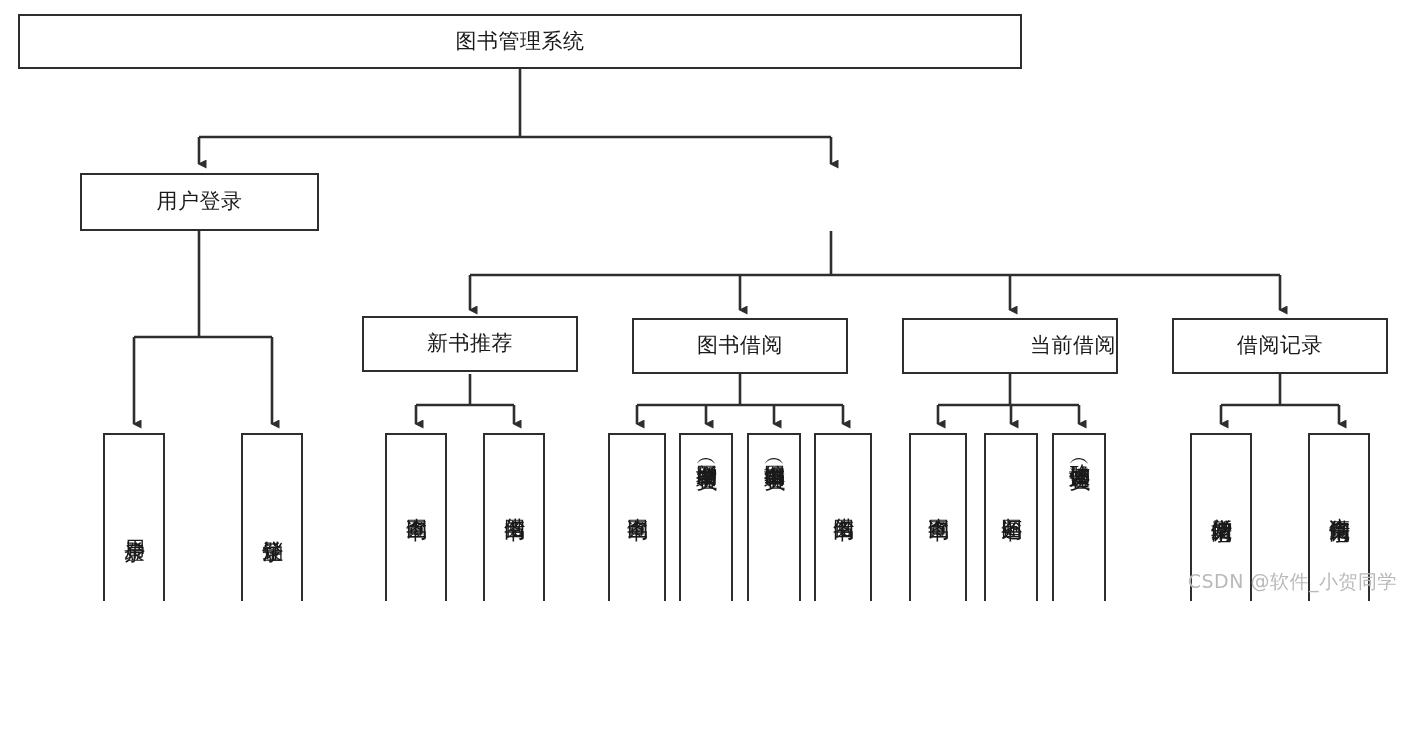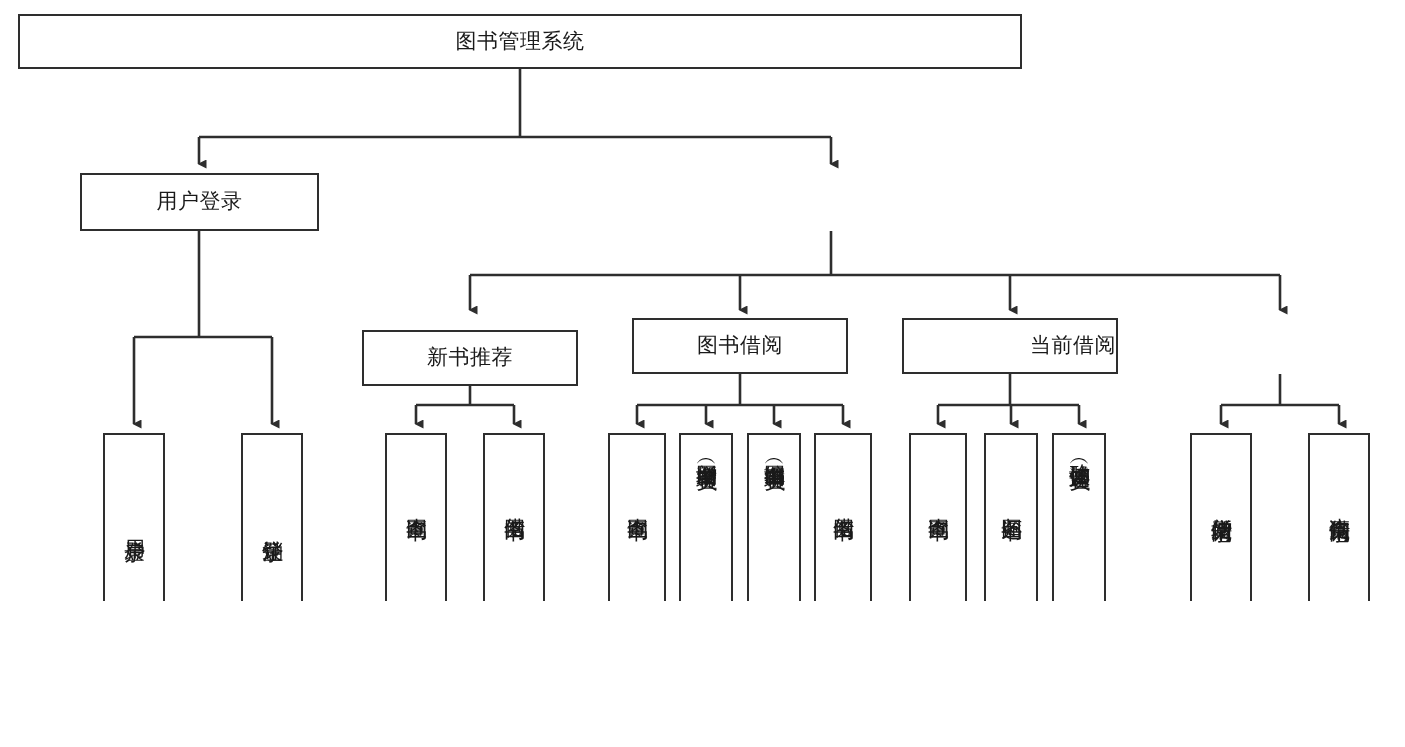--- a/index.html
+++ b/index.html
@@ -138,7 +138,7 @@
     <span class="label">用户登录</span>
   </div>
 
-  <div class="node node-h" style="left:362px; top:330px; width:216px; height:56px;">
+  <div class="node node-h" style="left:362px; top:316px; width:216px; height:56px;">
     <span class="label">新书推荐</span>
   </div>
   <div class="node node-h" style="left:632px; top:318px; width:216px; height:56px;">

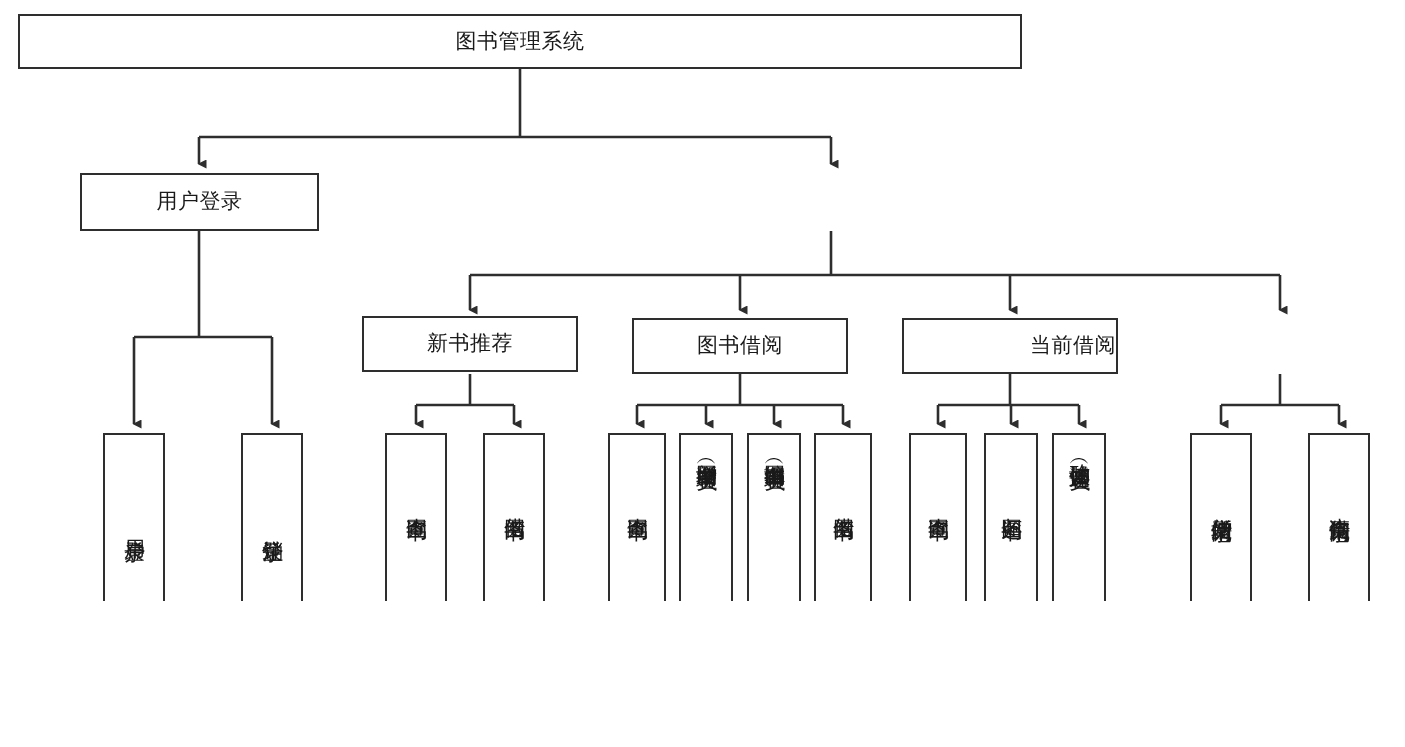--- a/index.html
+++ b/index.html
@@ -147,6 +147,9 @@
   <div class="node node-h" style="left:902px; top:318px; width:216px; height:56px;justify-content:flex-end;">
     <span class="label">当前借阅</span>
   </div>
+  <div class="node node-h" style="left:1172px; top:318px; width:216px; height:56px;">
+    <span class="label">借阅记录</span>
+  </div>
 
   <div class="node node-v mid" style="left:103px; top:433px; width:62px; height:301px;">
     <span class="label">用户登录</span>

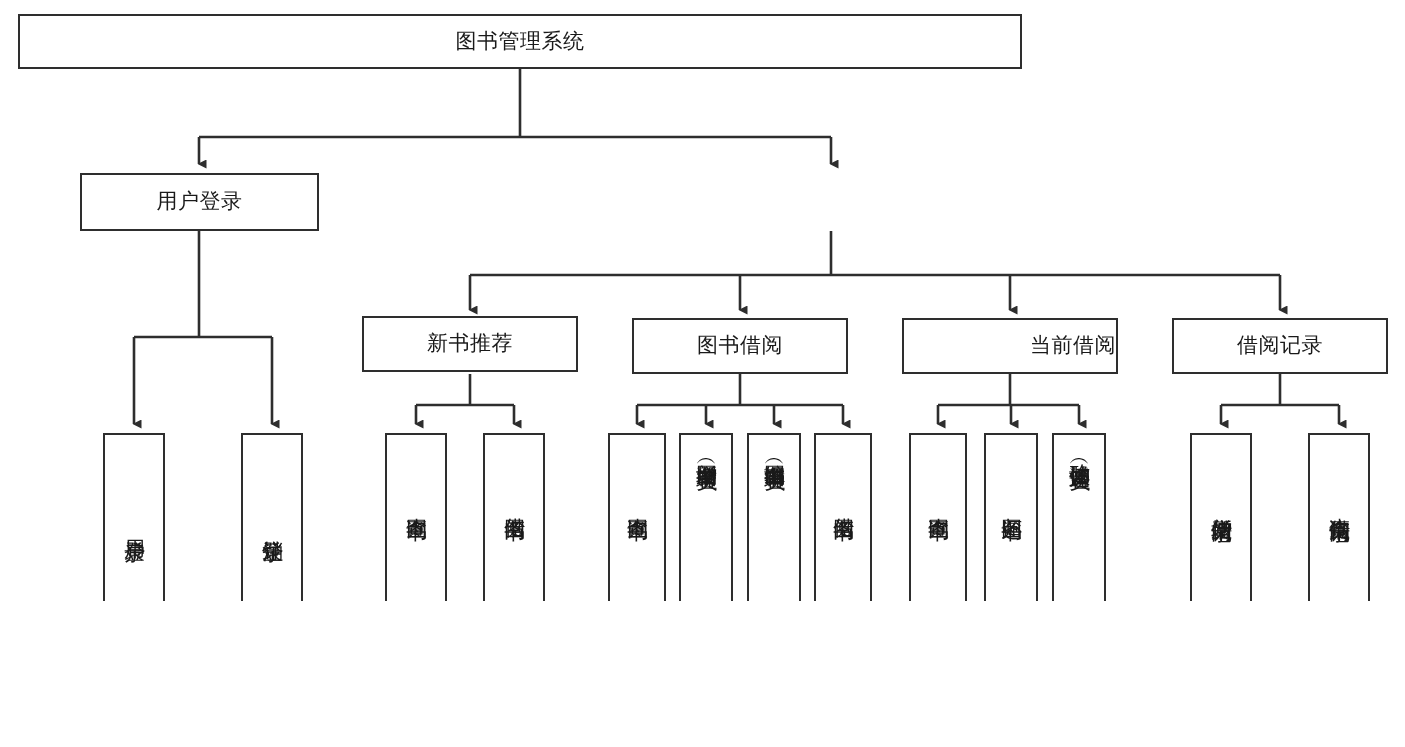--- a/index.html
+++ b/index.html
@@ -195,6 +195,7 @@
     <span class="label">查询借阅记录</span>
   </div>
 
+  <div class="watermark">CSDN @软件_小贺同学</div>
 
 </div>
 

